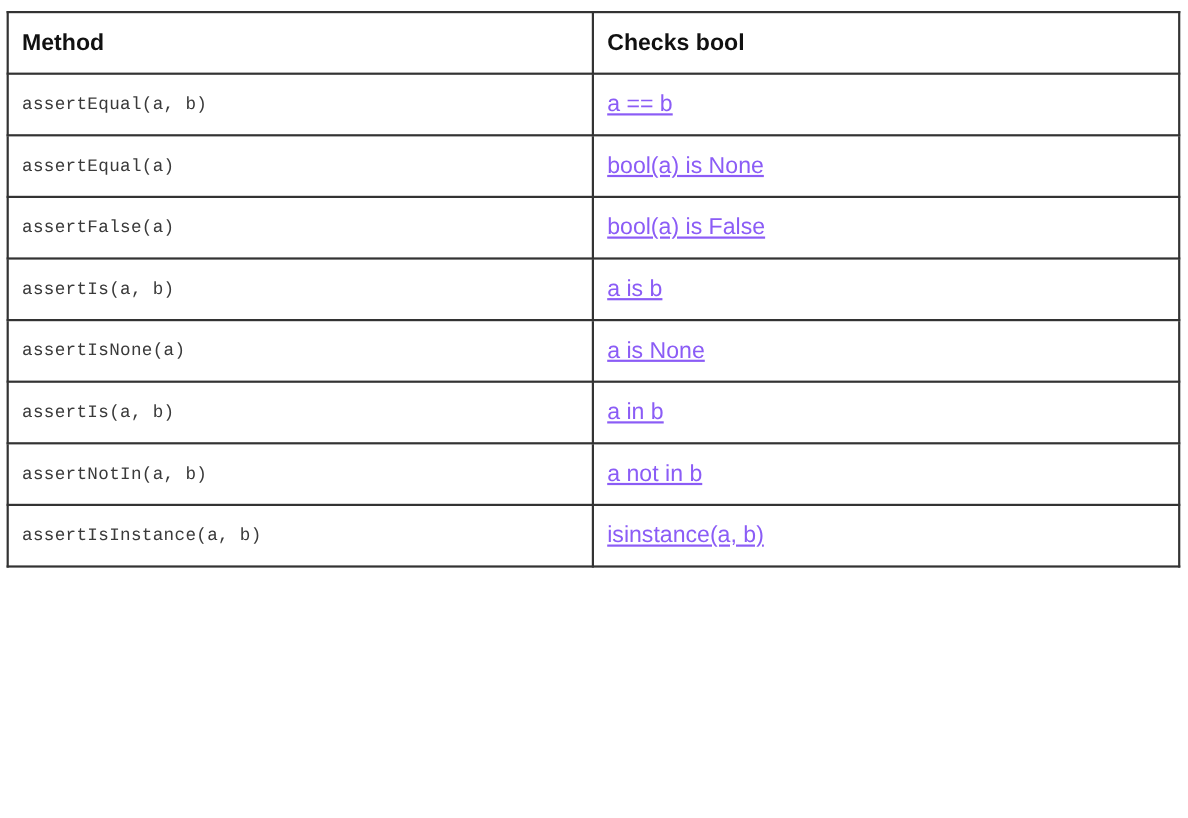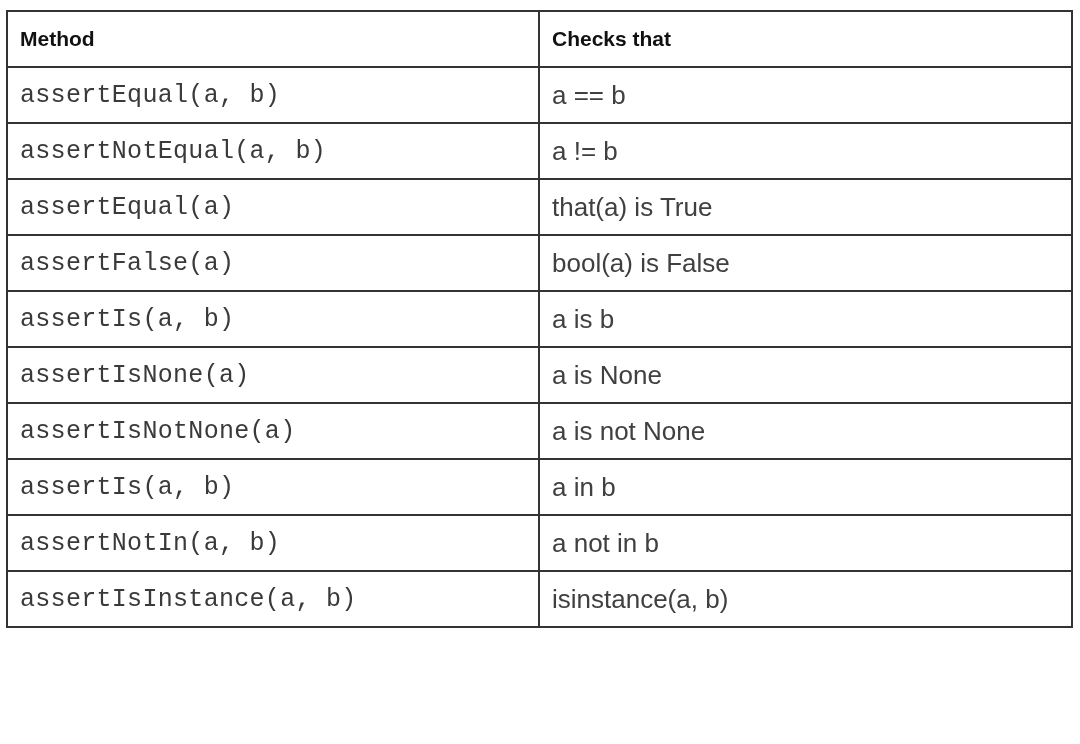--- a/index.html
+++ b/index.html
@@ -64,7 +64,7 @@
     <thead>
       <tr>
         <th>Method</th>
-        <th>Checks that</th>
+        <th>Checks bool</th>
       </tr>
     </thead>
     <tbody>

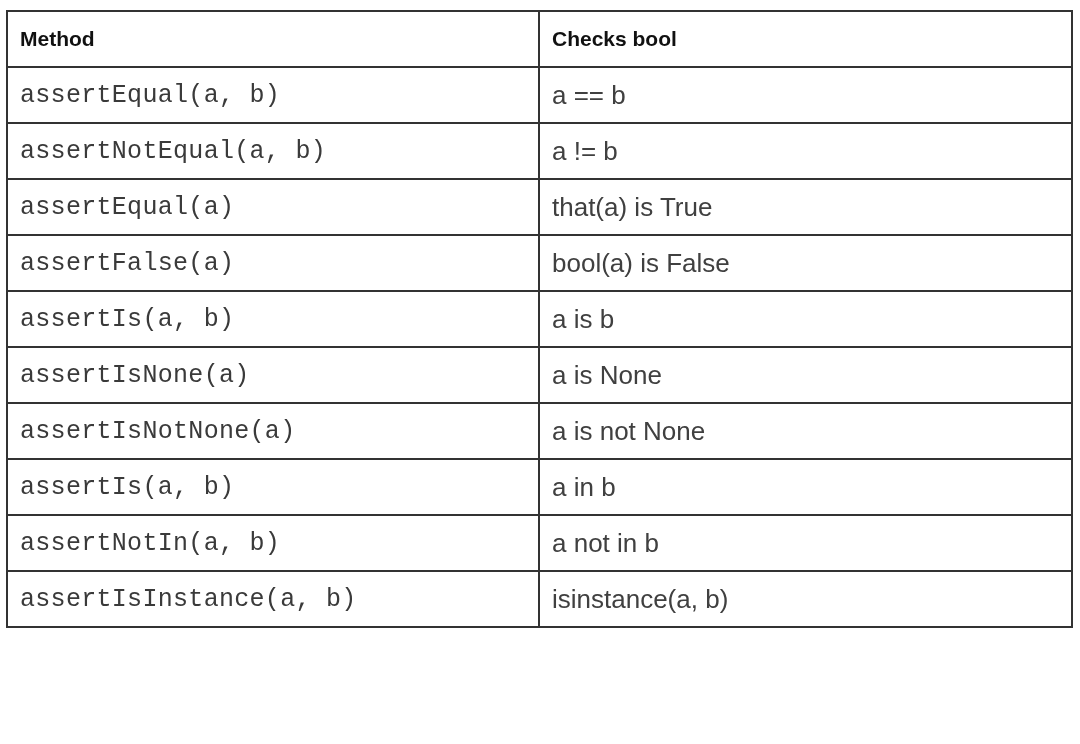--- a/index.html
+++ b/index.html
@@ -42,7 +42,7 @@
     }
     td.method {
       font-family: "Liberation Mono", monospace;
-      font-size: 25px;
+      font-size: 16px;
       color: #3a3a3a;
       letter-spacing: 0.3px;
     }

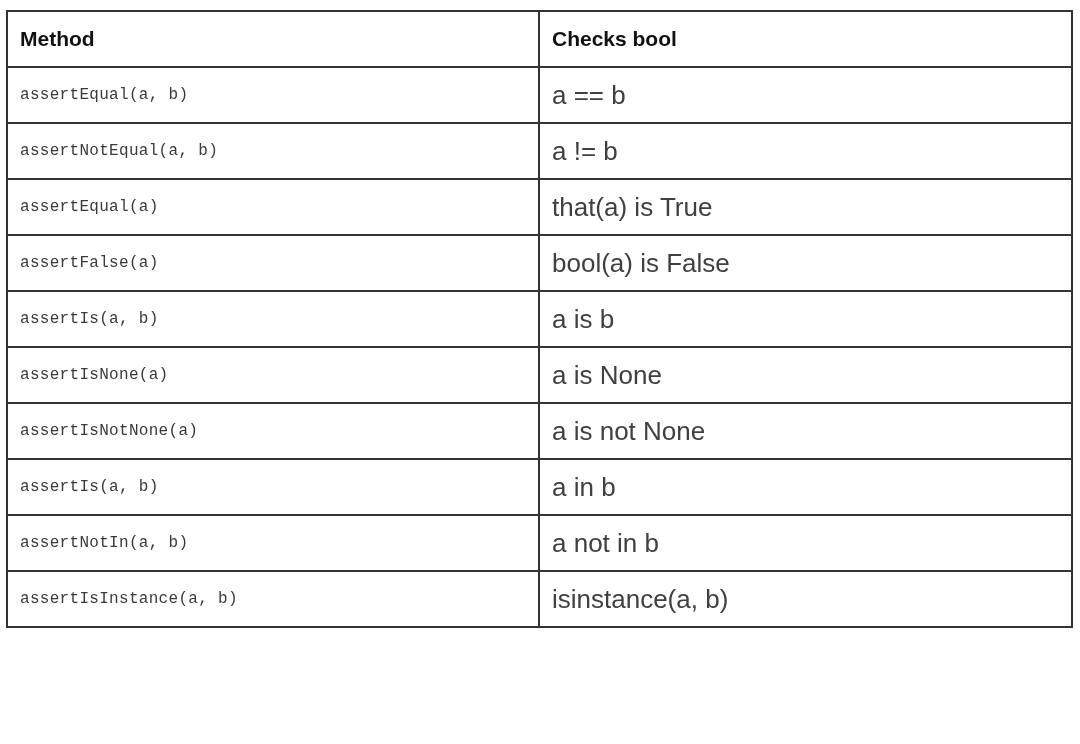--- a/index.html
+++ b/index.html
@@ -48,8 +48,9 @@
     }
     td.checks {
       font-family: "Liberation Sans", sans-serif;
-      font-size: 26px;
-      color: #404040;
+      font-size: 21px;
+      color: #8b5cf6;
+      text-decoration: underline;
     }
   </style>
 </head>

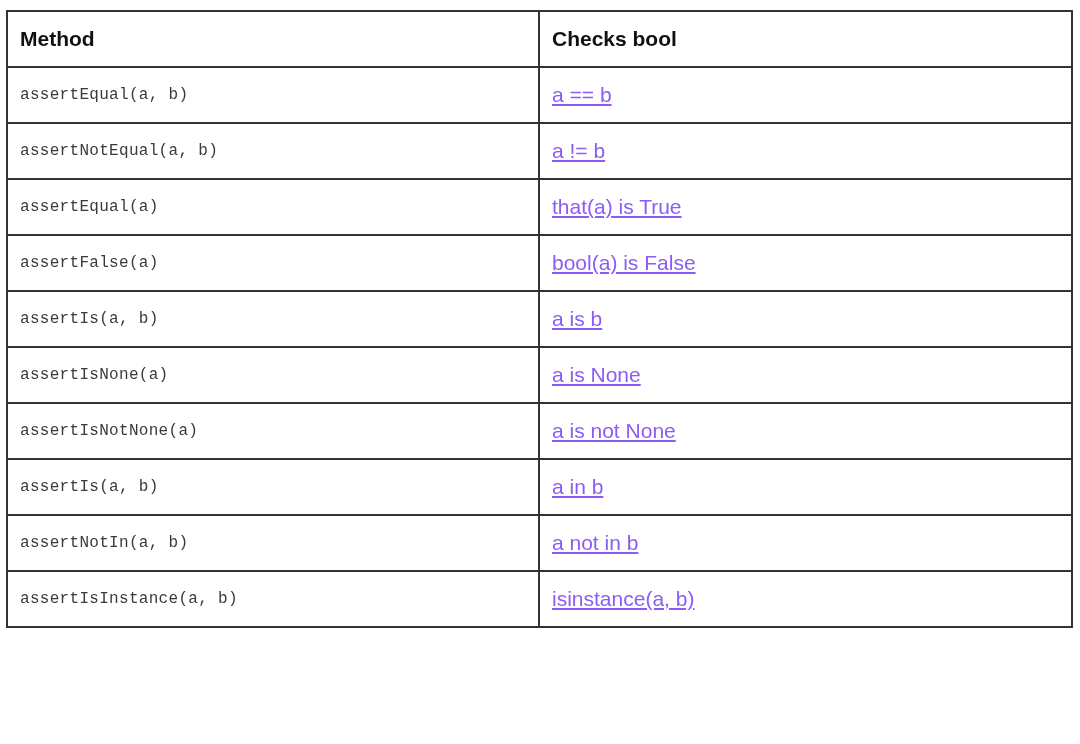--- a/index.html
+++ b/index.html
@@ -74,10 +74,6 @@
         <td class="checks">a == b</td>
       </tr>
       <tr>
-        <td class="method">assertNotEqual(a, b)</td>
-        <td class="checks">a != b</td>
-      </tr>
-      <tr>
         <td class="method">assertEqual(a)</td>
         <td class="checks">that(a) is True</td>
       </tr>

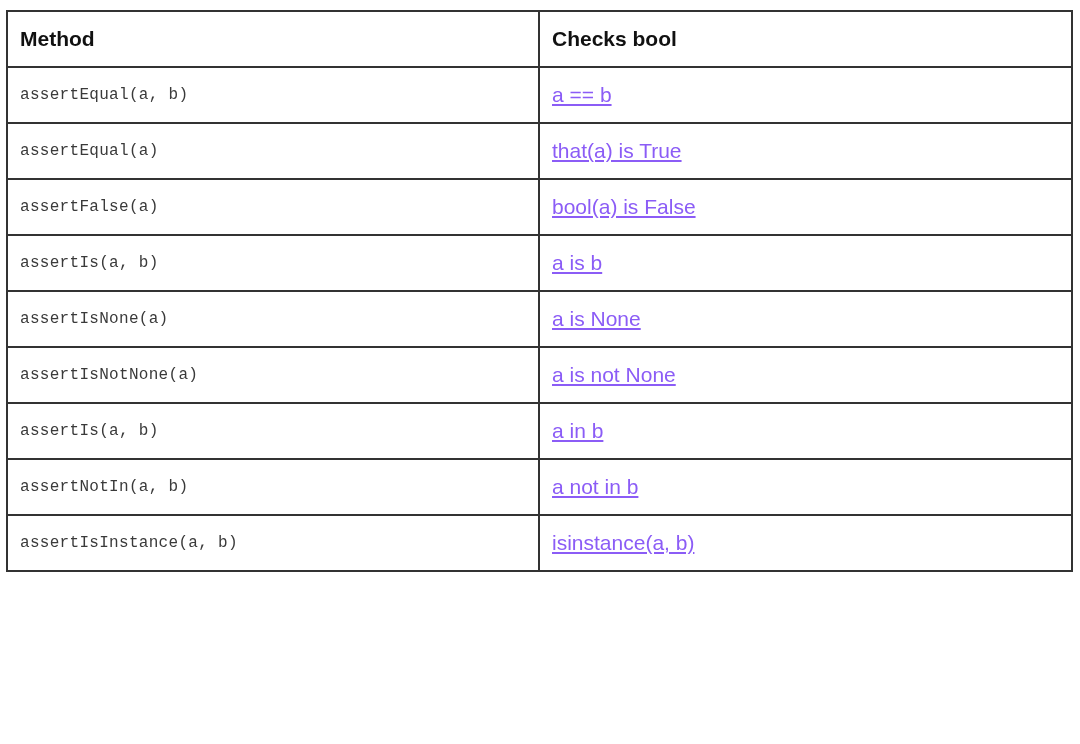--- a/index.html
+++ b/index.html
@@ -75,7 +75,7 @@
       </tr>
       <tr>
         <td class="method">assertEqual(a)</td>
-        <td class="checks">that(a) is True</td>
+        <td class="checks">bool(a) is None</td>
       </tr>
       <tr>
         <td class="method">assertFalse(a)</td>

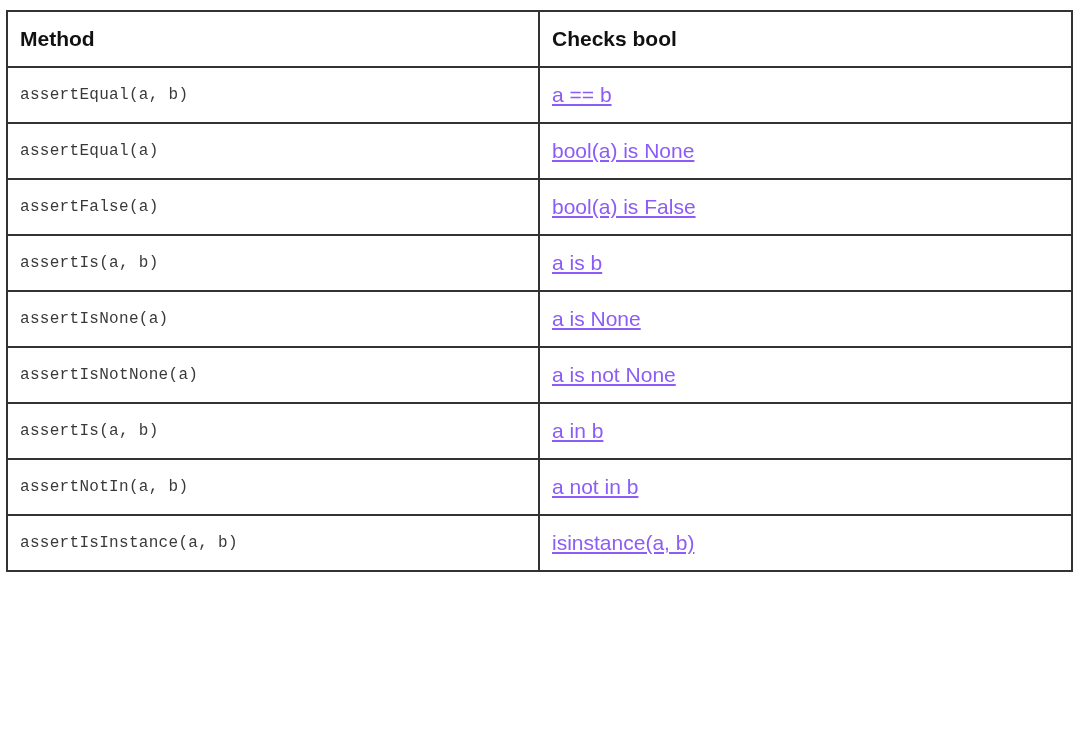--- a/index.html
+++ b/index.html
@@ -90,10 +90,6 @@
         <td class="checks">a is None</td>
       </tr>
       <tr>
-        <td class="method">assertIsNotNone(a)</td>
-        <td class="checks">a is not None</td>
-      </tr>
-      <tr>
         <td class="method">assertIs(a, b)</td>
         <td class="checks">a in b</td>
       </tr>

